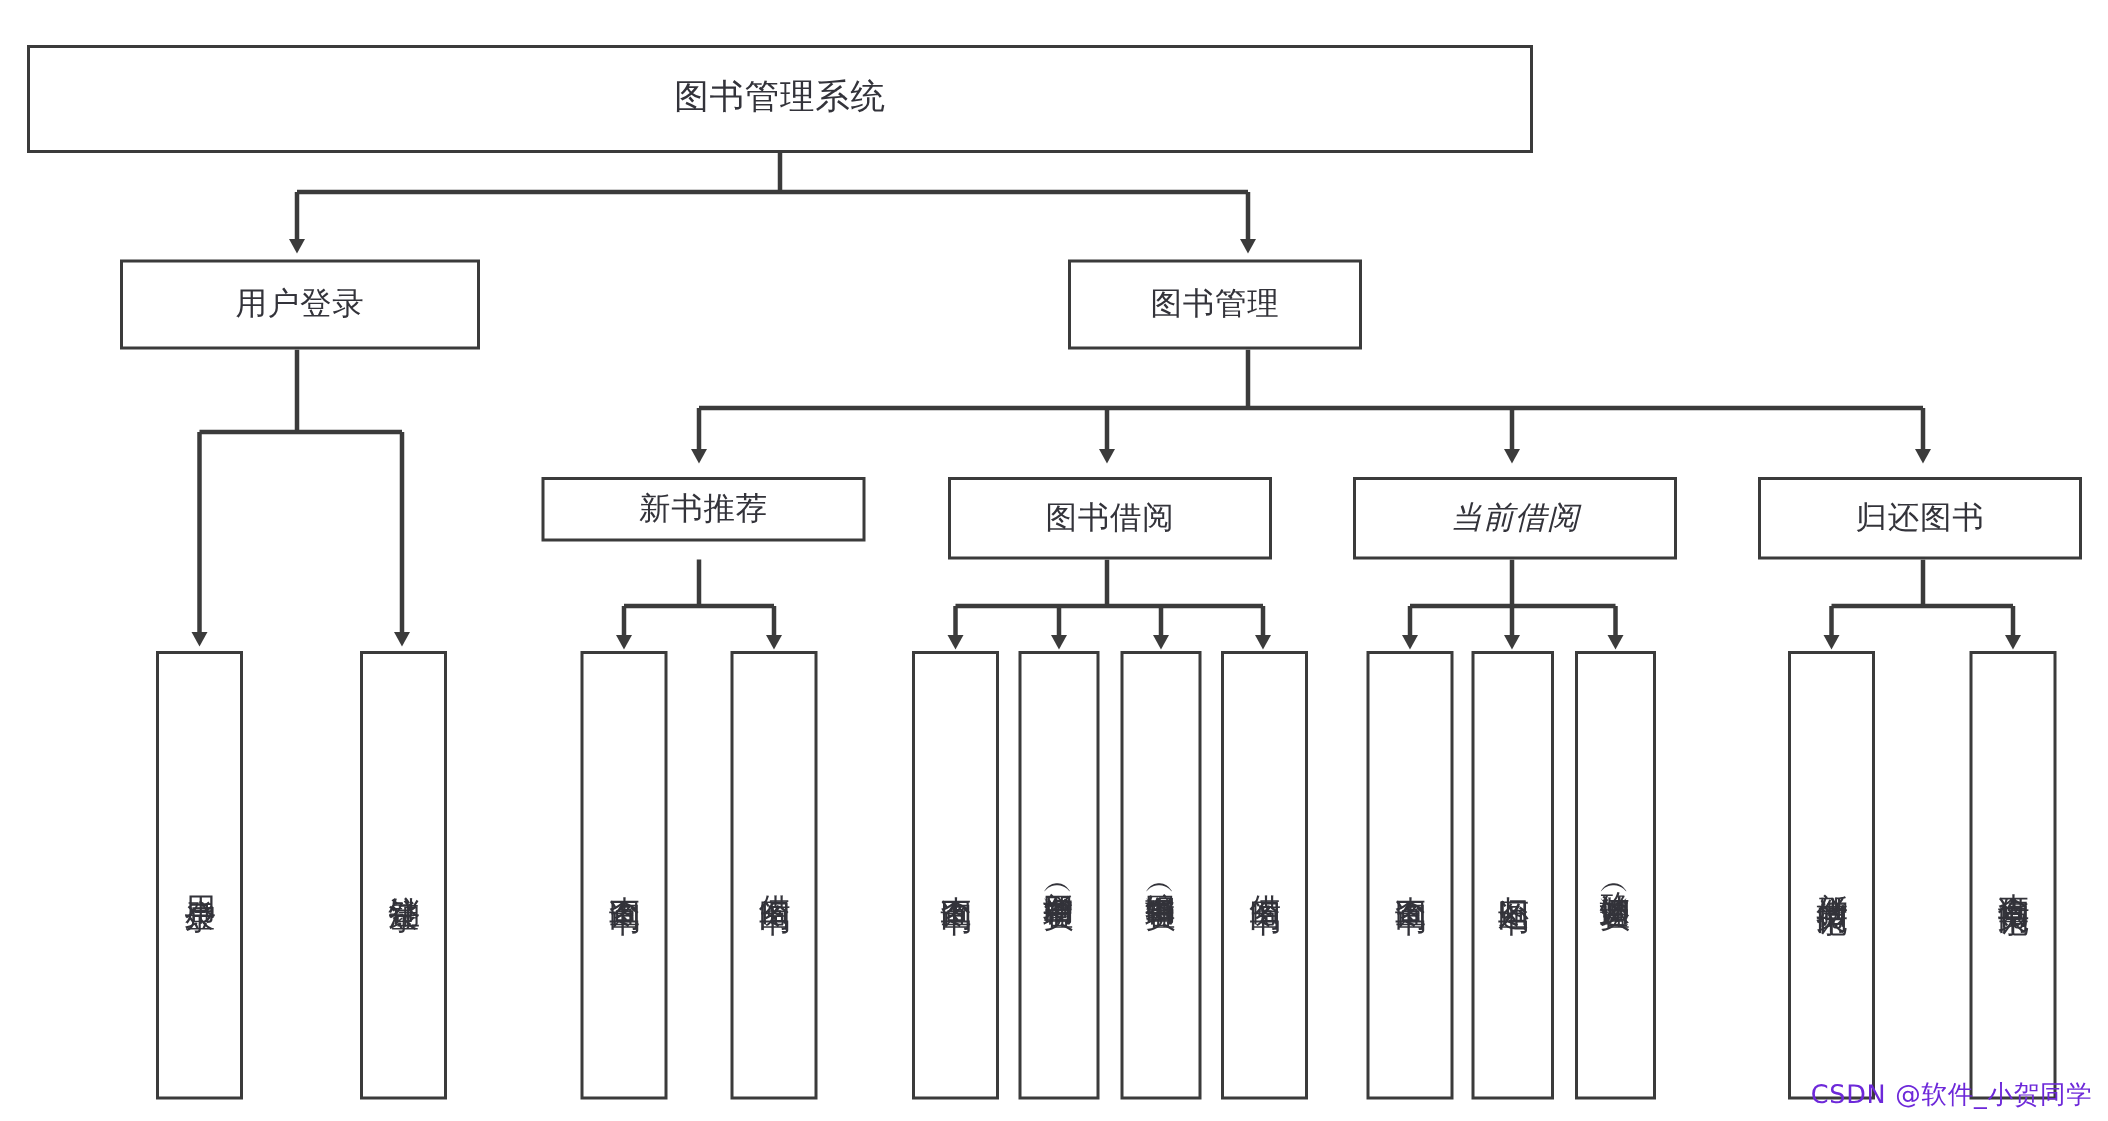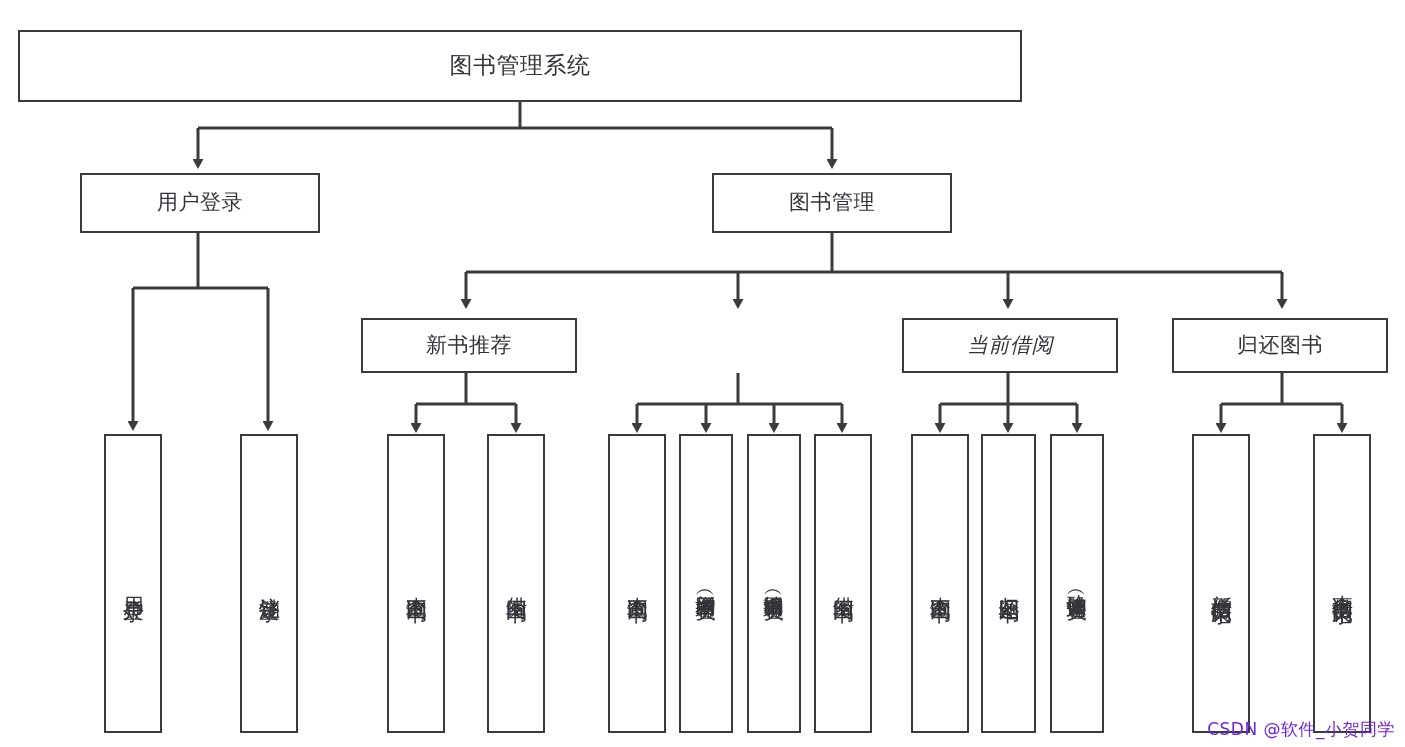--- a/index.html
+++ b/index.html
@@ -137,7 +137,7 @@
   <div class="node horiz" style="left:80px; top:173px; width:240px; height:60px;">
     <span>用户登录</span>
   </div>
-  <div class="node horiz" style="left:712px; top:173px; width:240px; height:60px;">
+  <div class="node horiz" style="left:712px; top:173px; width:196px; height:60px;">
     <span>图书管理</span>
   </div>
 

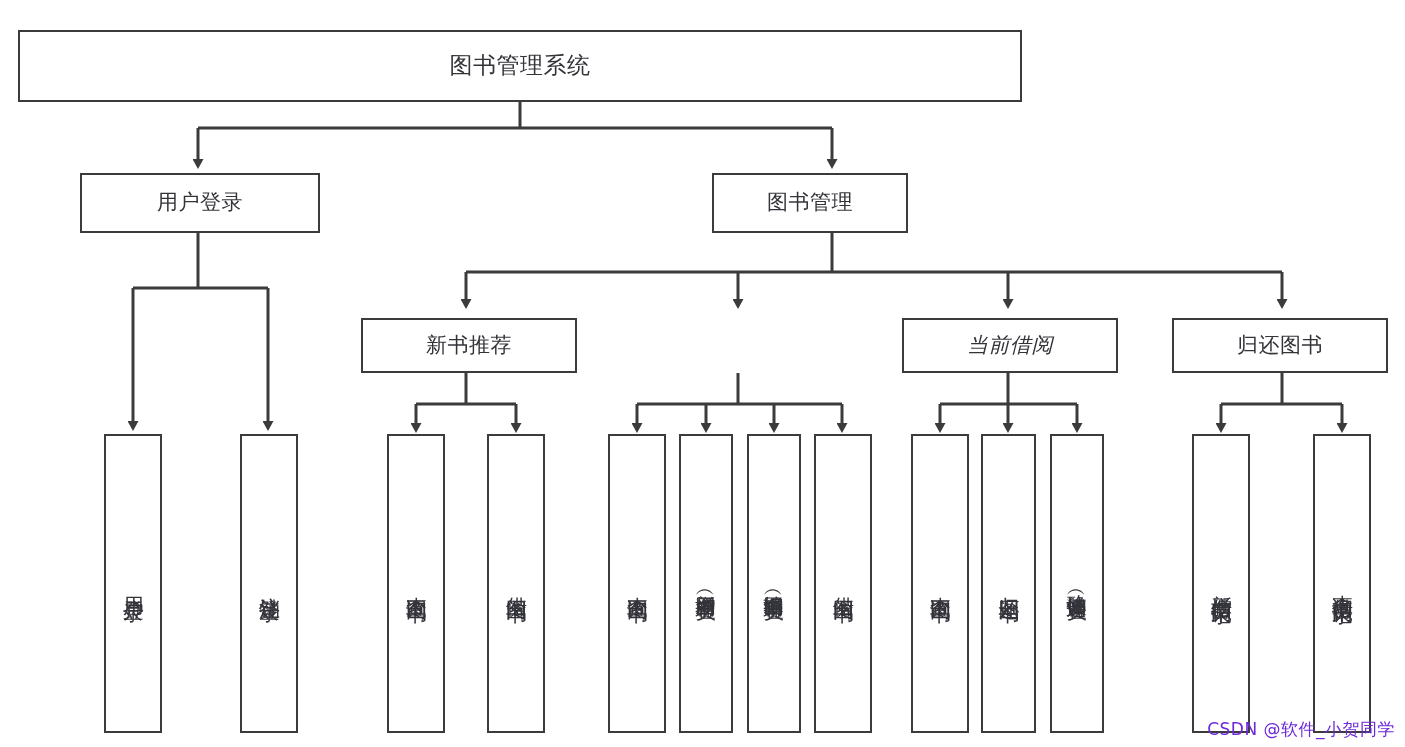--- a/index.html
+++ b/index.html
@@ -141,7 +141,7 @@
     <span>图书管理</span>
   </div>
 
-  <div class="node horiz" style="left:361px; top:318px; width:216px; height:55px;">
+  <div class="node horiz" style="left:361px; top:318px; width:216px; height:43px;">
     <span>新书推荐</span>
   </div>
   <div class="node horiz" style="left:902px; top:318px; width:216px; height:55px;font-style:italic;">

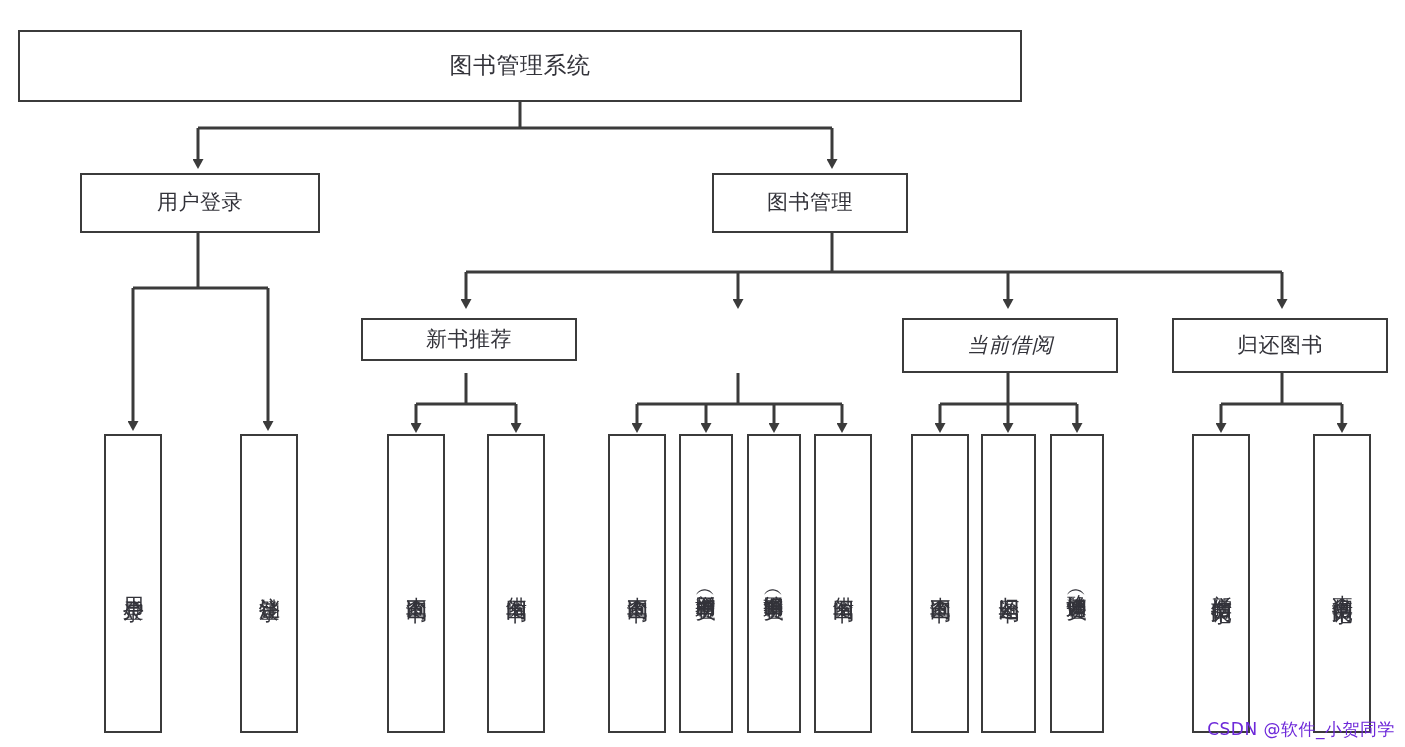--- a/index.html
+++ b/index.html
@@ -144,6 +144,9 @@
   <div class="node horiz" style="left:361px; top:318px; width:216px; height:43px;">
     <span>新书推荐</span>
   </div>
+  <div class="node horiz" style="left:632px; top:318px; width:216px; height:55px;">
+    <span>图书借阅</span>
+  </div>
   <div class="node horiz" style="left:902px; top:318px; width:216px; height:55px;font-style:italic;">
     <span>当前借阅</span>
   </div>

